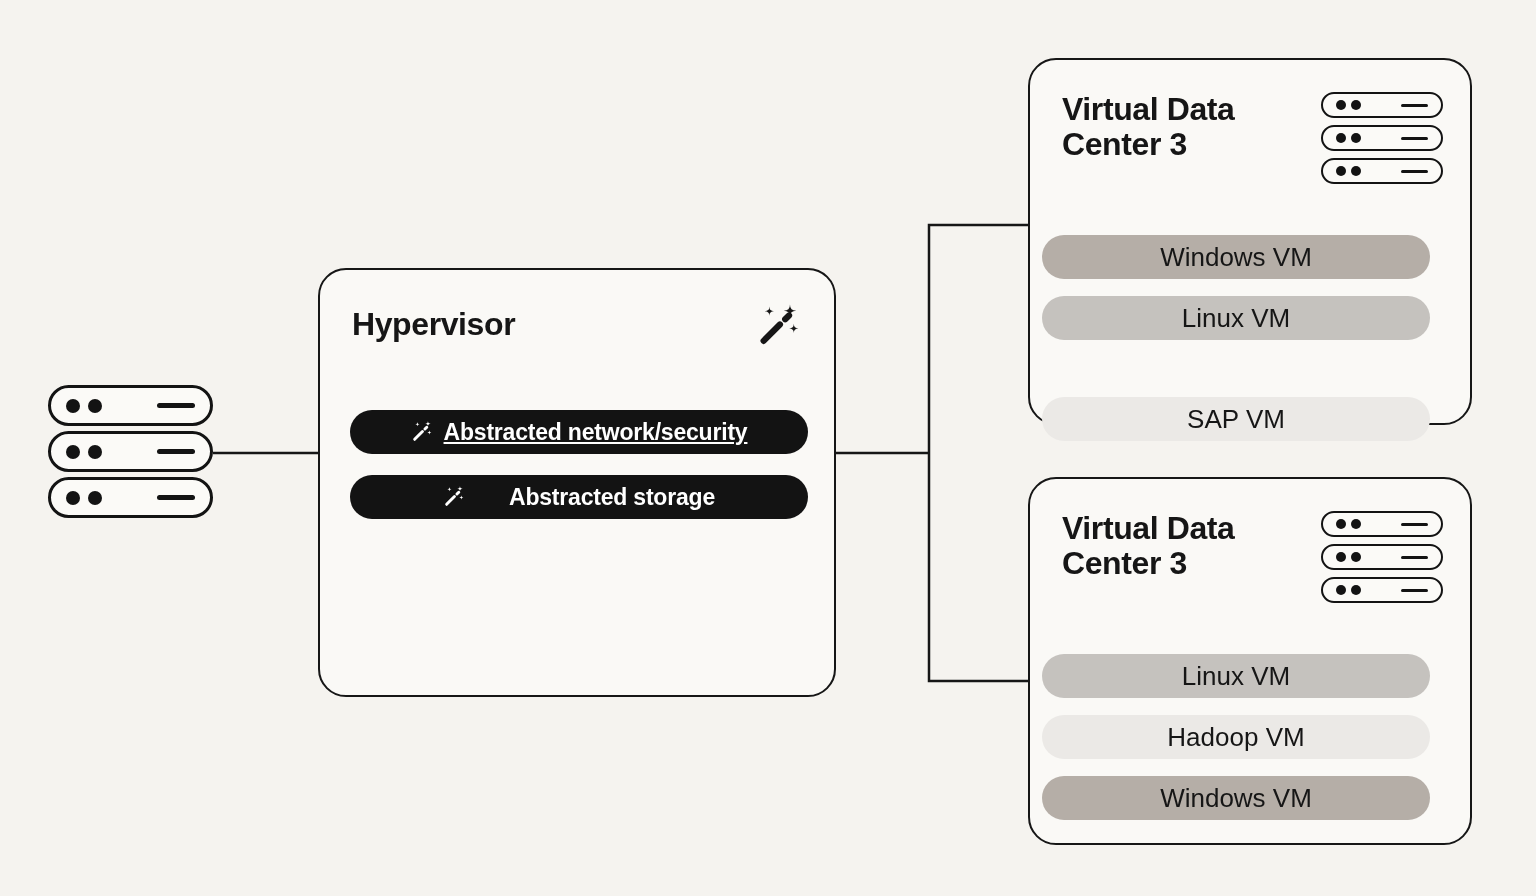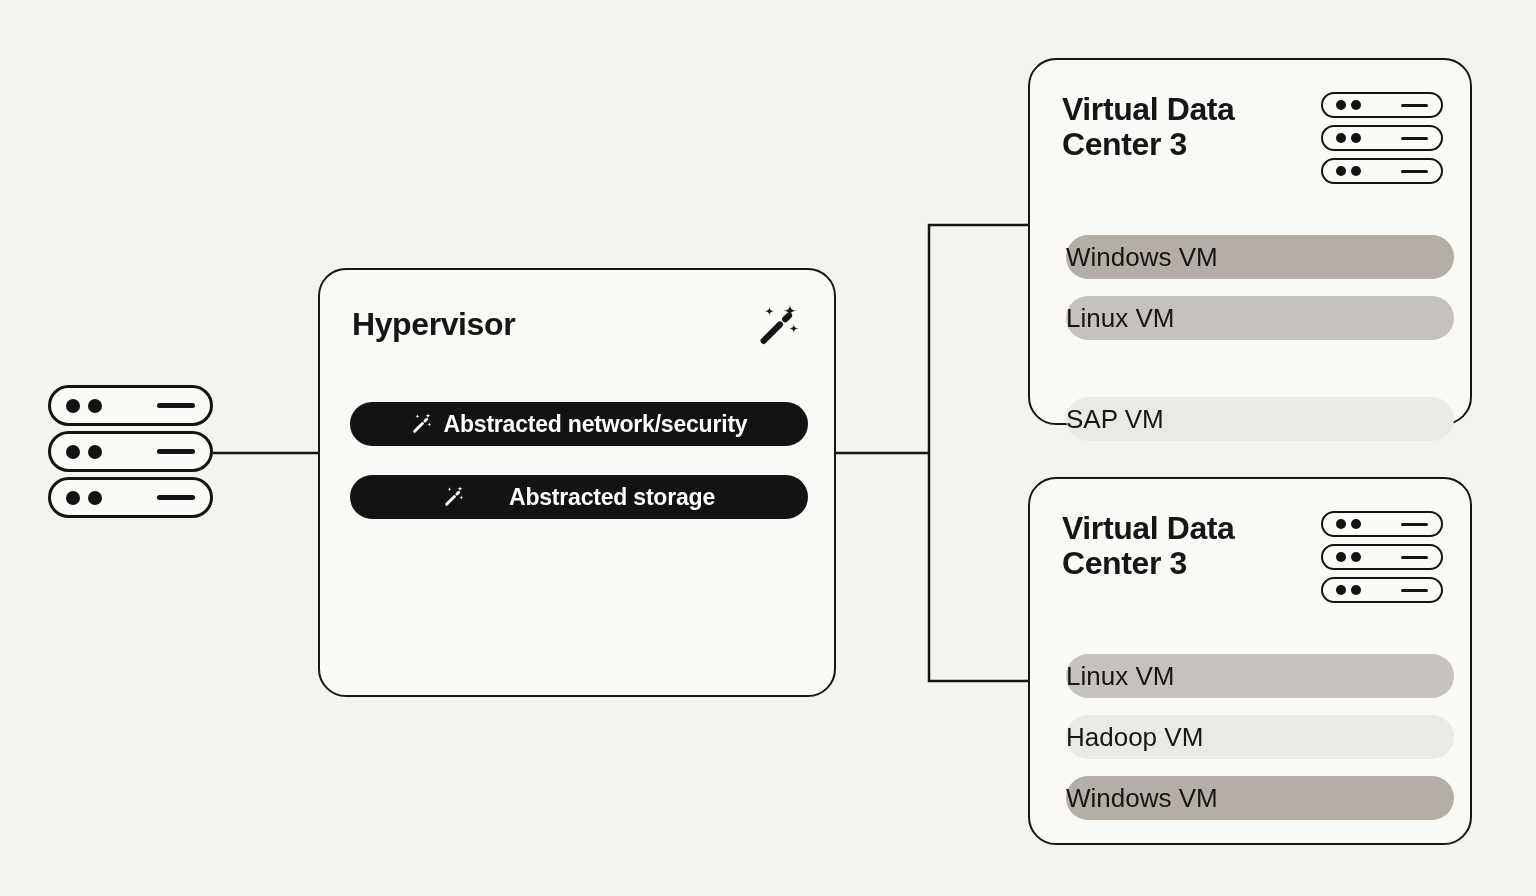--- a/index.html
+++ b/index.html
@@ -45,8 +45,8 @@
 
   
   .vm-pill {
-    position:absolute; left:36px; width:388px; height:44px; border-radius:22px;
-    display:flex; align-items:center; 
+    position:absolute; left:12px; width:388px; height:44px; border-radius:22px;
+    display:flex; align-items:center; justify-content:center;
     font-size:26px; font-weight:400; color:#161616;
   }
   .vm-1 { top:175px; } .vm-2 { top:236px; } .vm-3 { top:297px; }

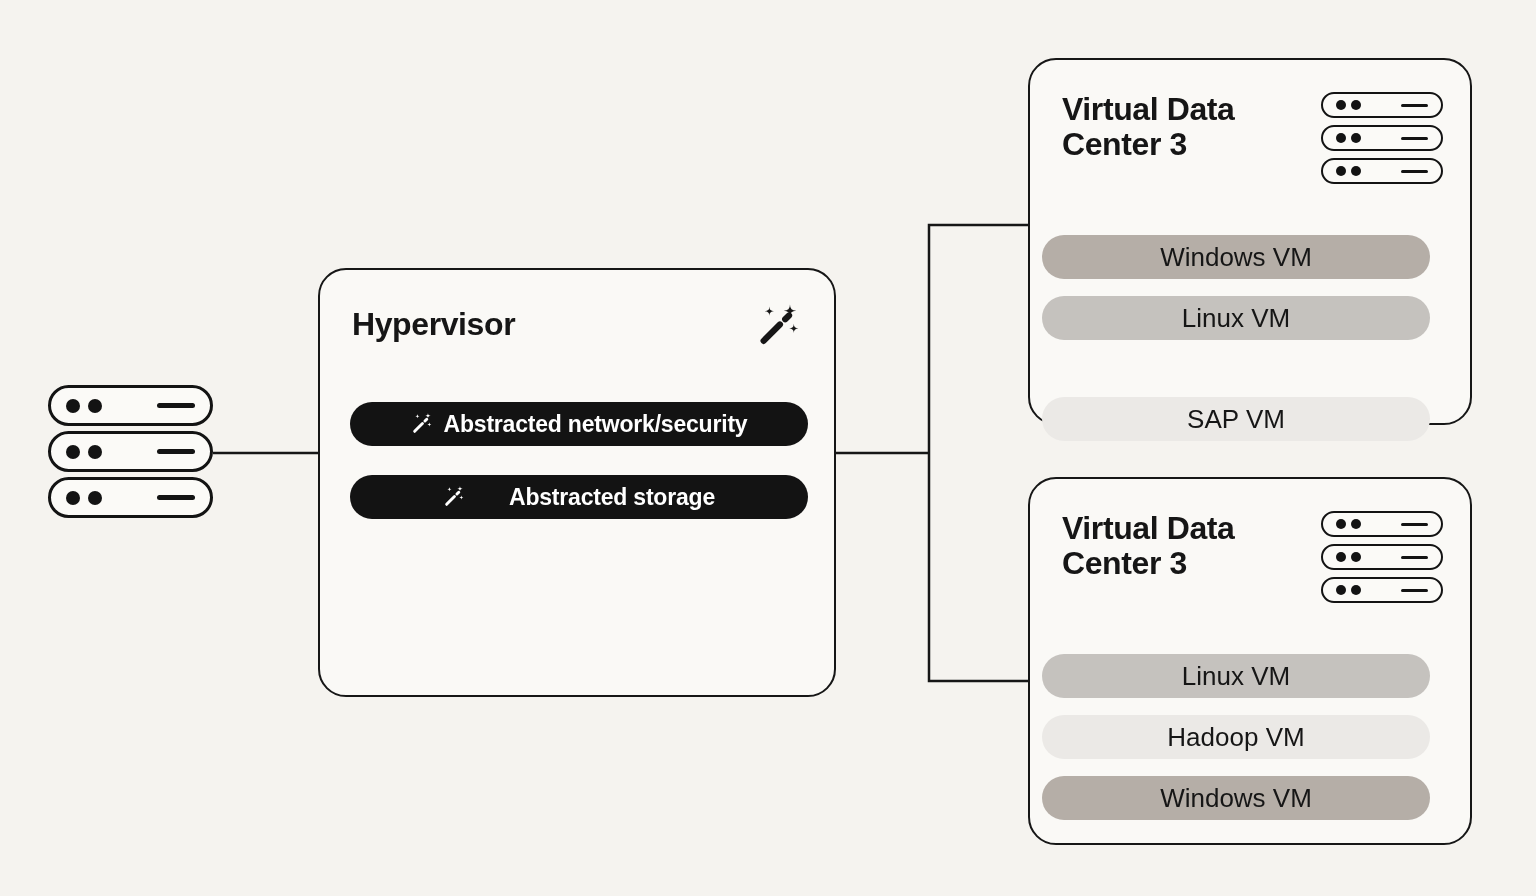--- a/index.html
+++ b/index.html
@@ -38,7 +38,7 @@
     display:flex; align-items:center; justify-content:center; gap:11px;
     font-size:23px; font-weight:700; letter-spacing:-0.2px;
   }
-  .cap-1 { top:132px; } .cap-2 { top:205px;gap:44px; } .cap-3 { top:270px; }
+  .cap-1 { top:140px;text-decoration:underline; } .cap-2 { top:205px;gap:44px; } .cap-3 { top:270px; }
   .wand-sm { width:22px; height:22px; flex:0 0 auto; }
   .wand-sm .stroke { stroke:#ffffff; stroke-width:3.2; stroke-linecap:round; fill:none; }
   .wand-sm .fill { fill:#ffffff; }

